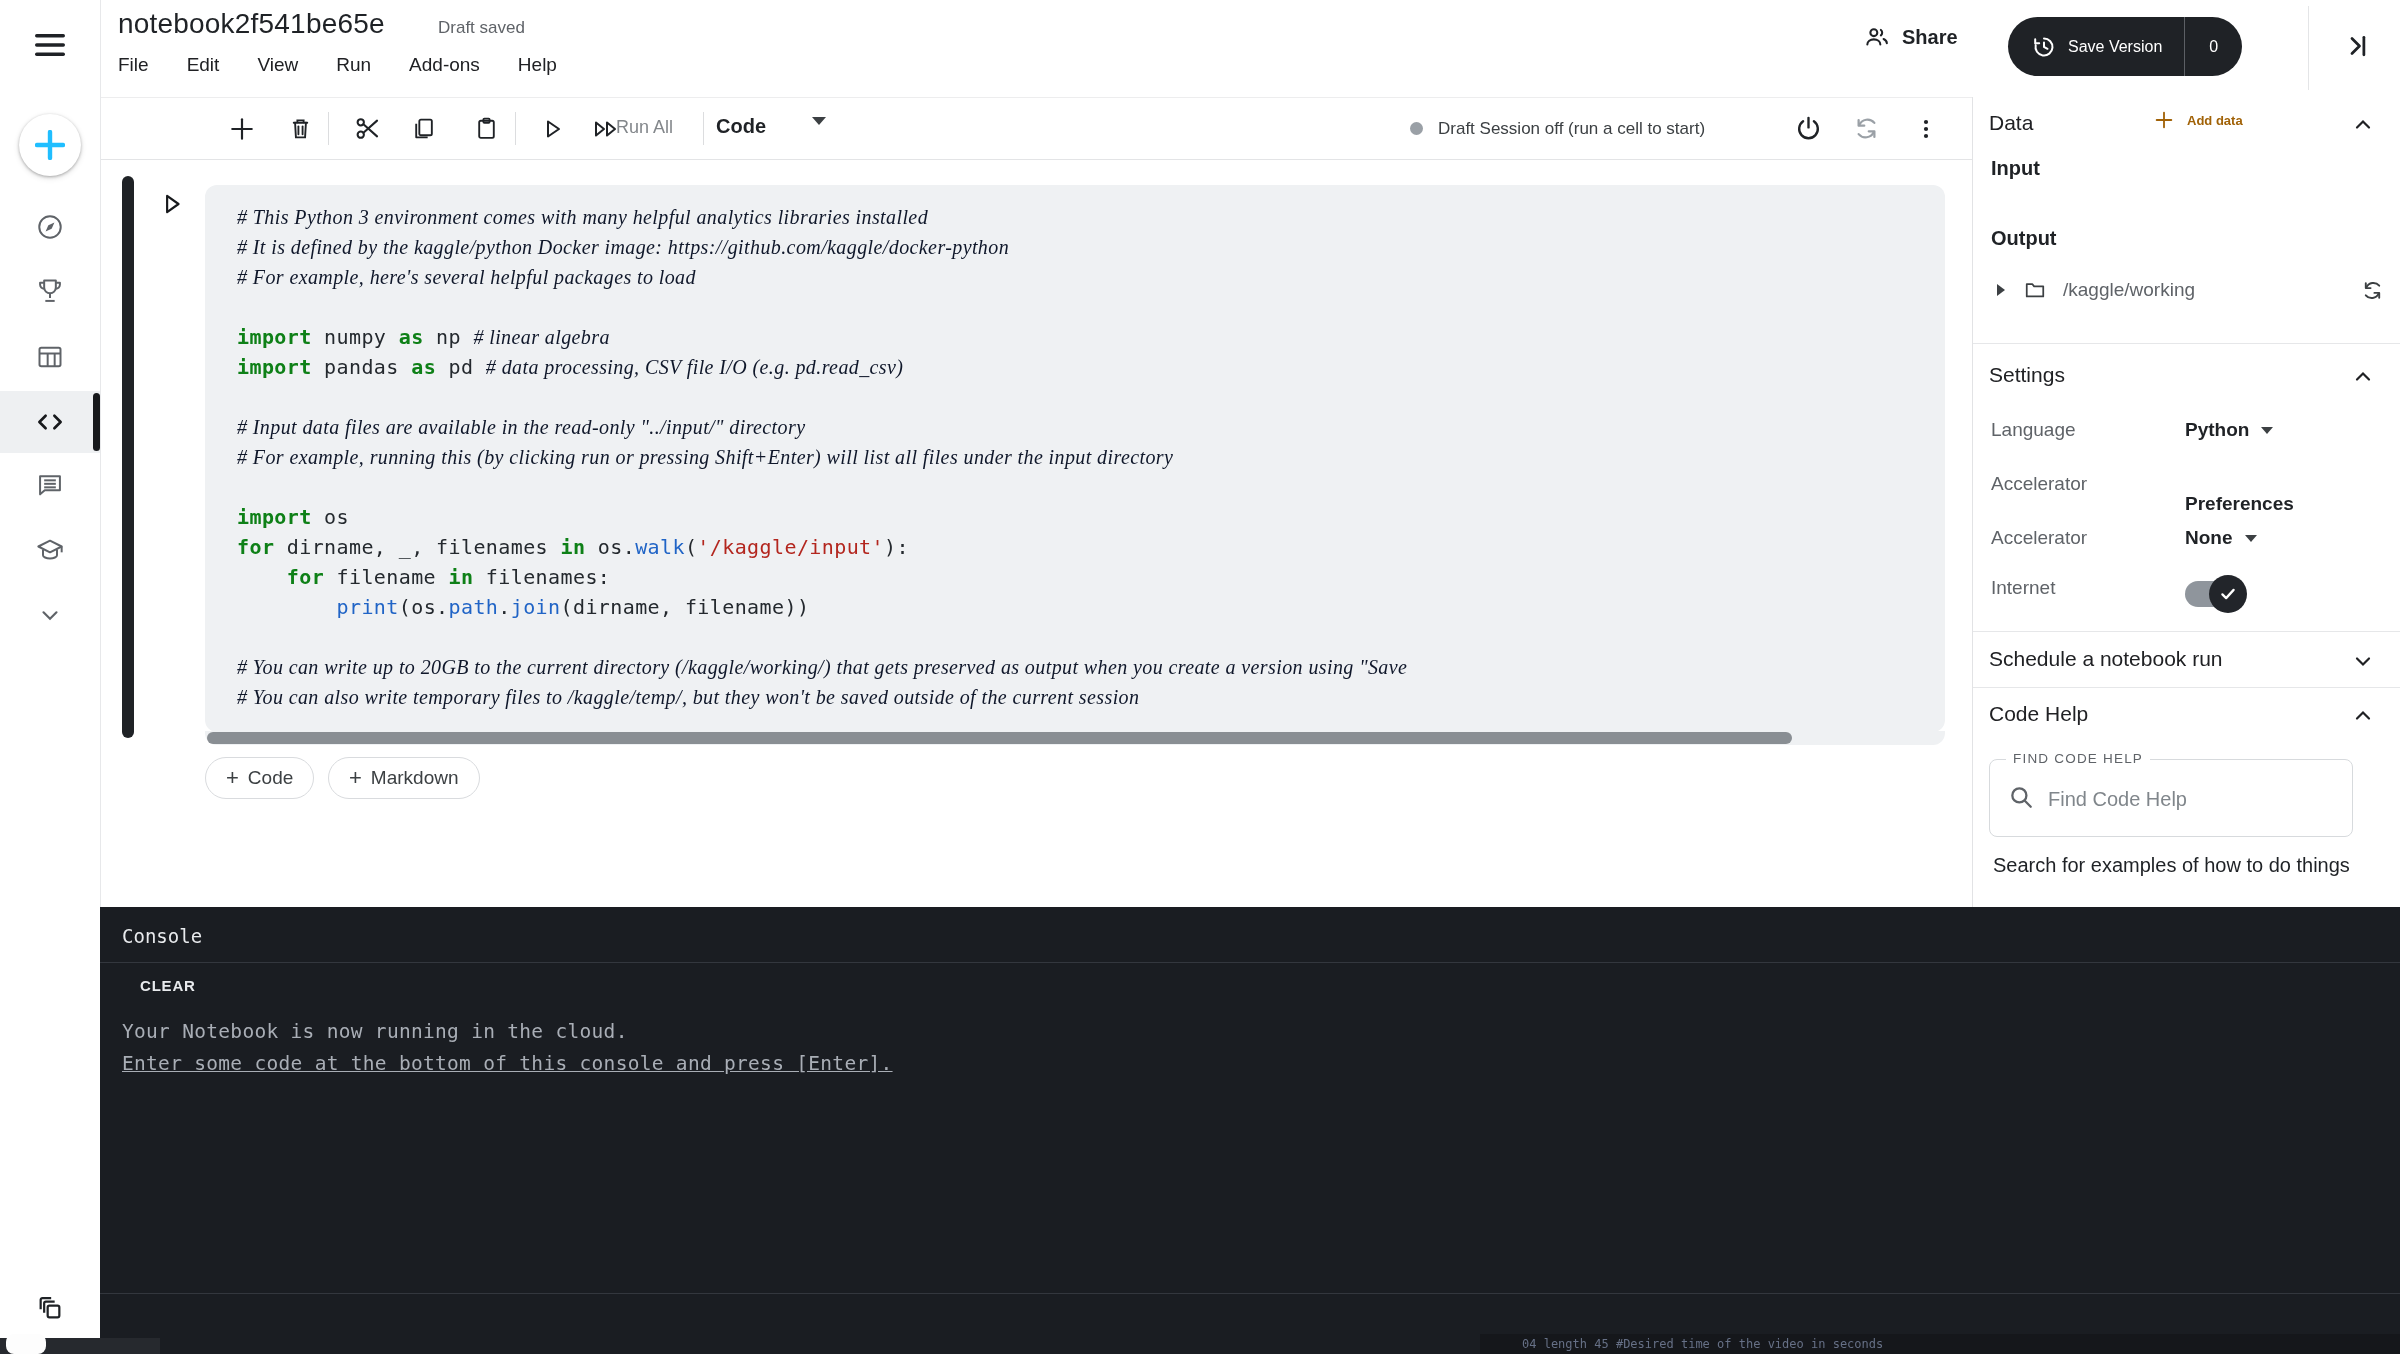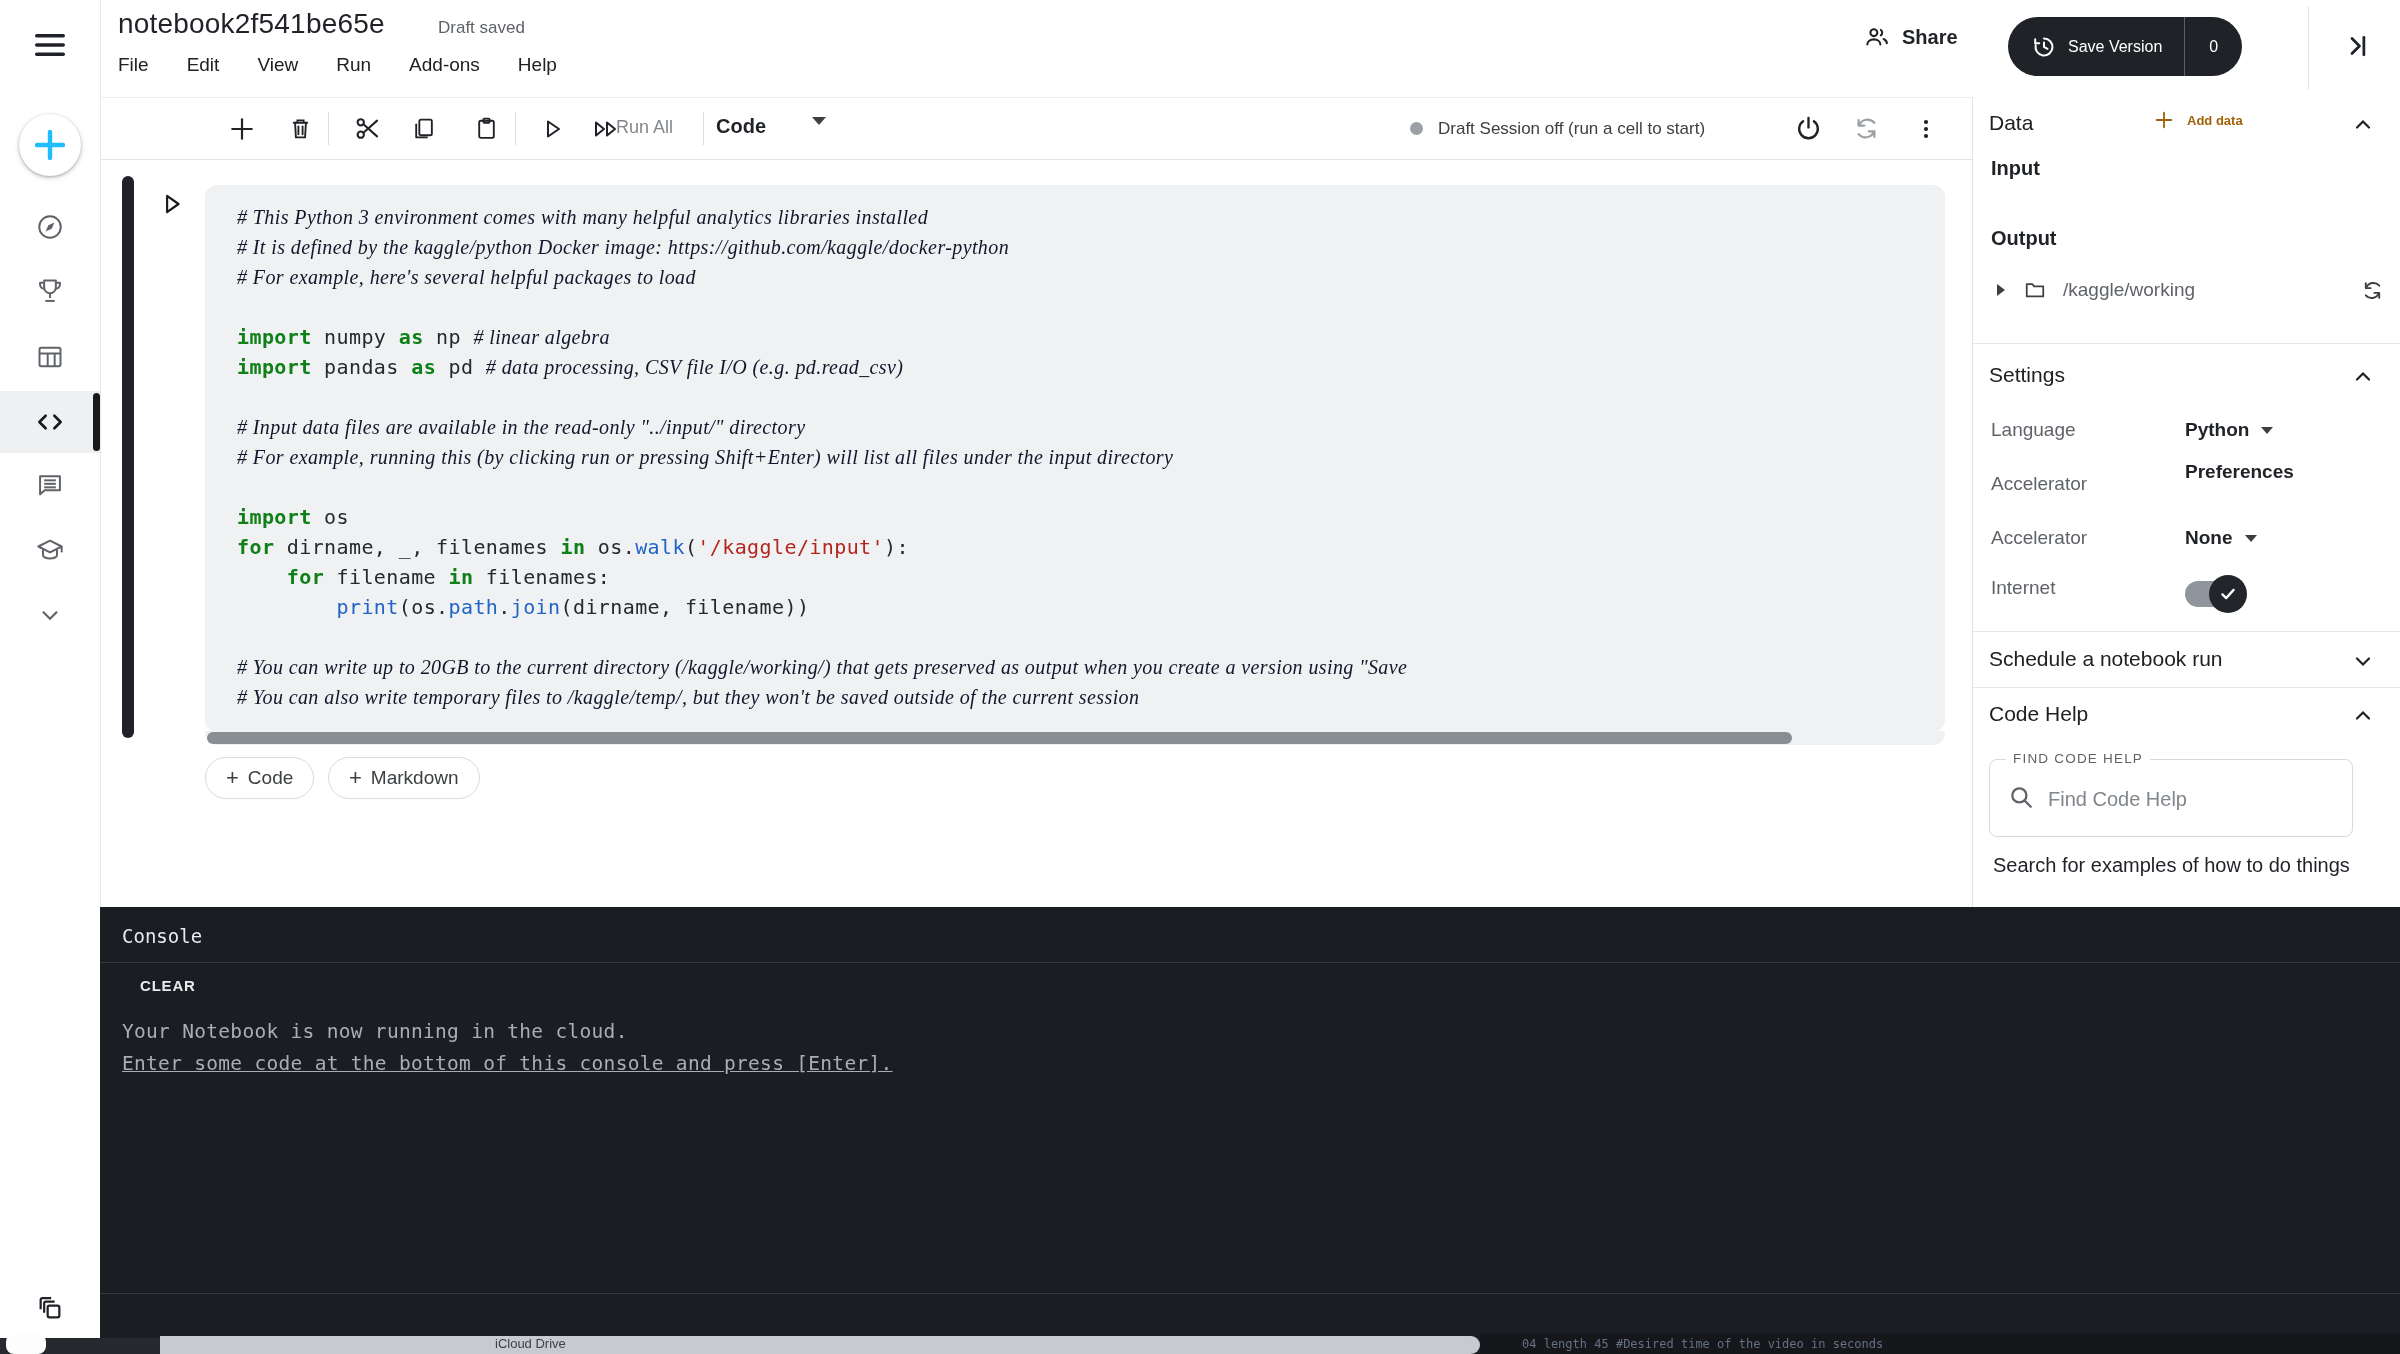--- a/index.html
+++ b/index.html
@@ -443,7 +443,7 @@
     </button>
 
     <div class="set-label" style="top:376px;">Accelerator</div>
-    <button class="set-value" style="top:364px;">
+    <button class="set-value" style="top:396px;">
       <span>Preferences</span>
     </button>
 

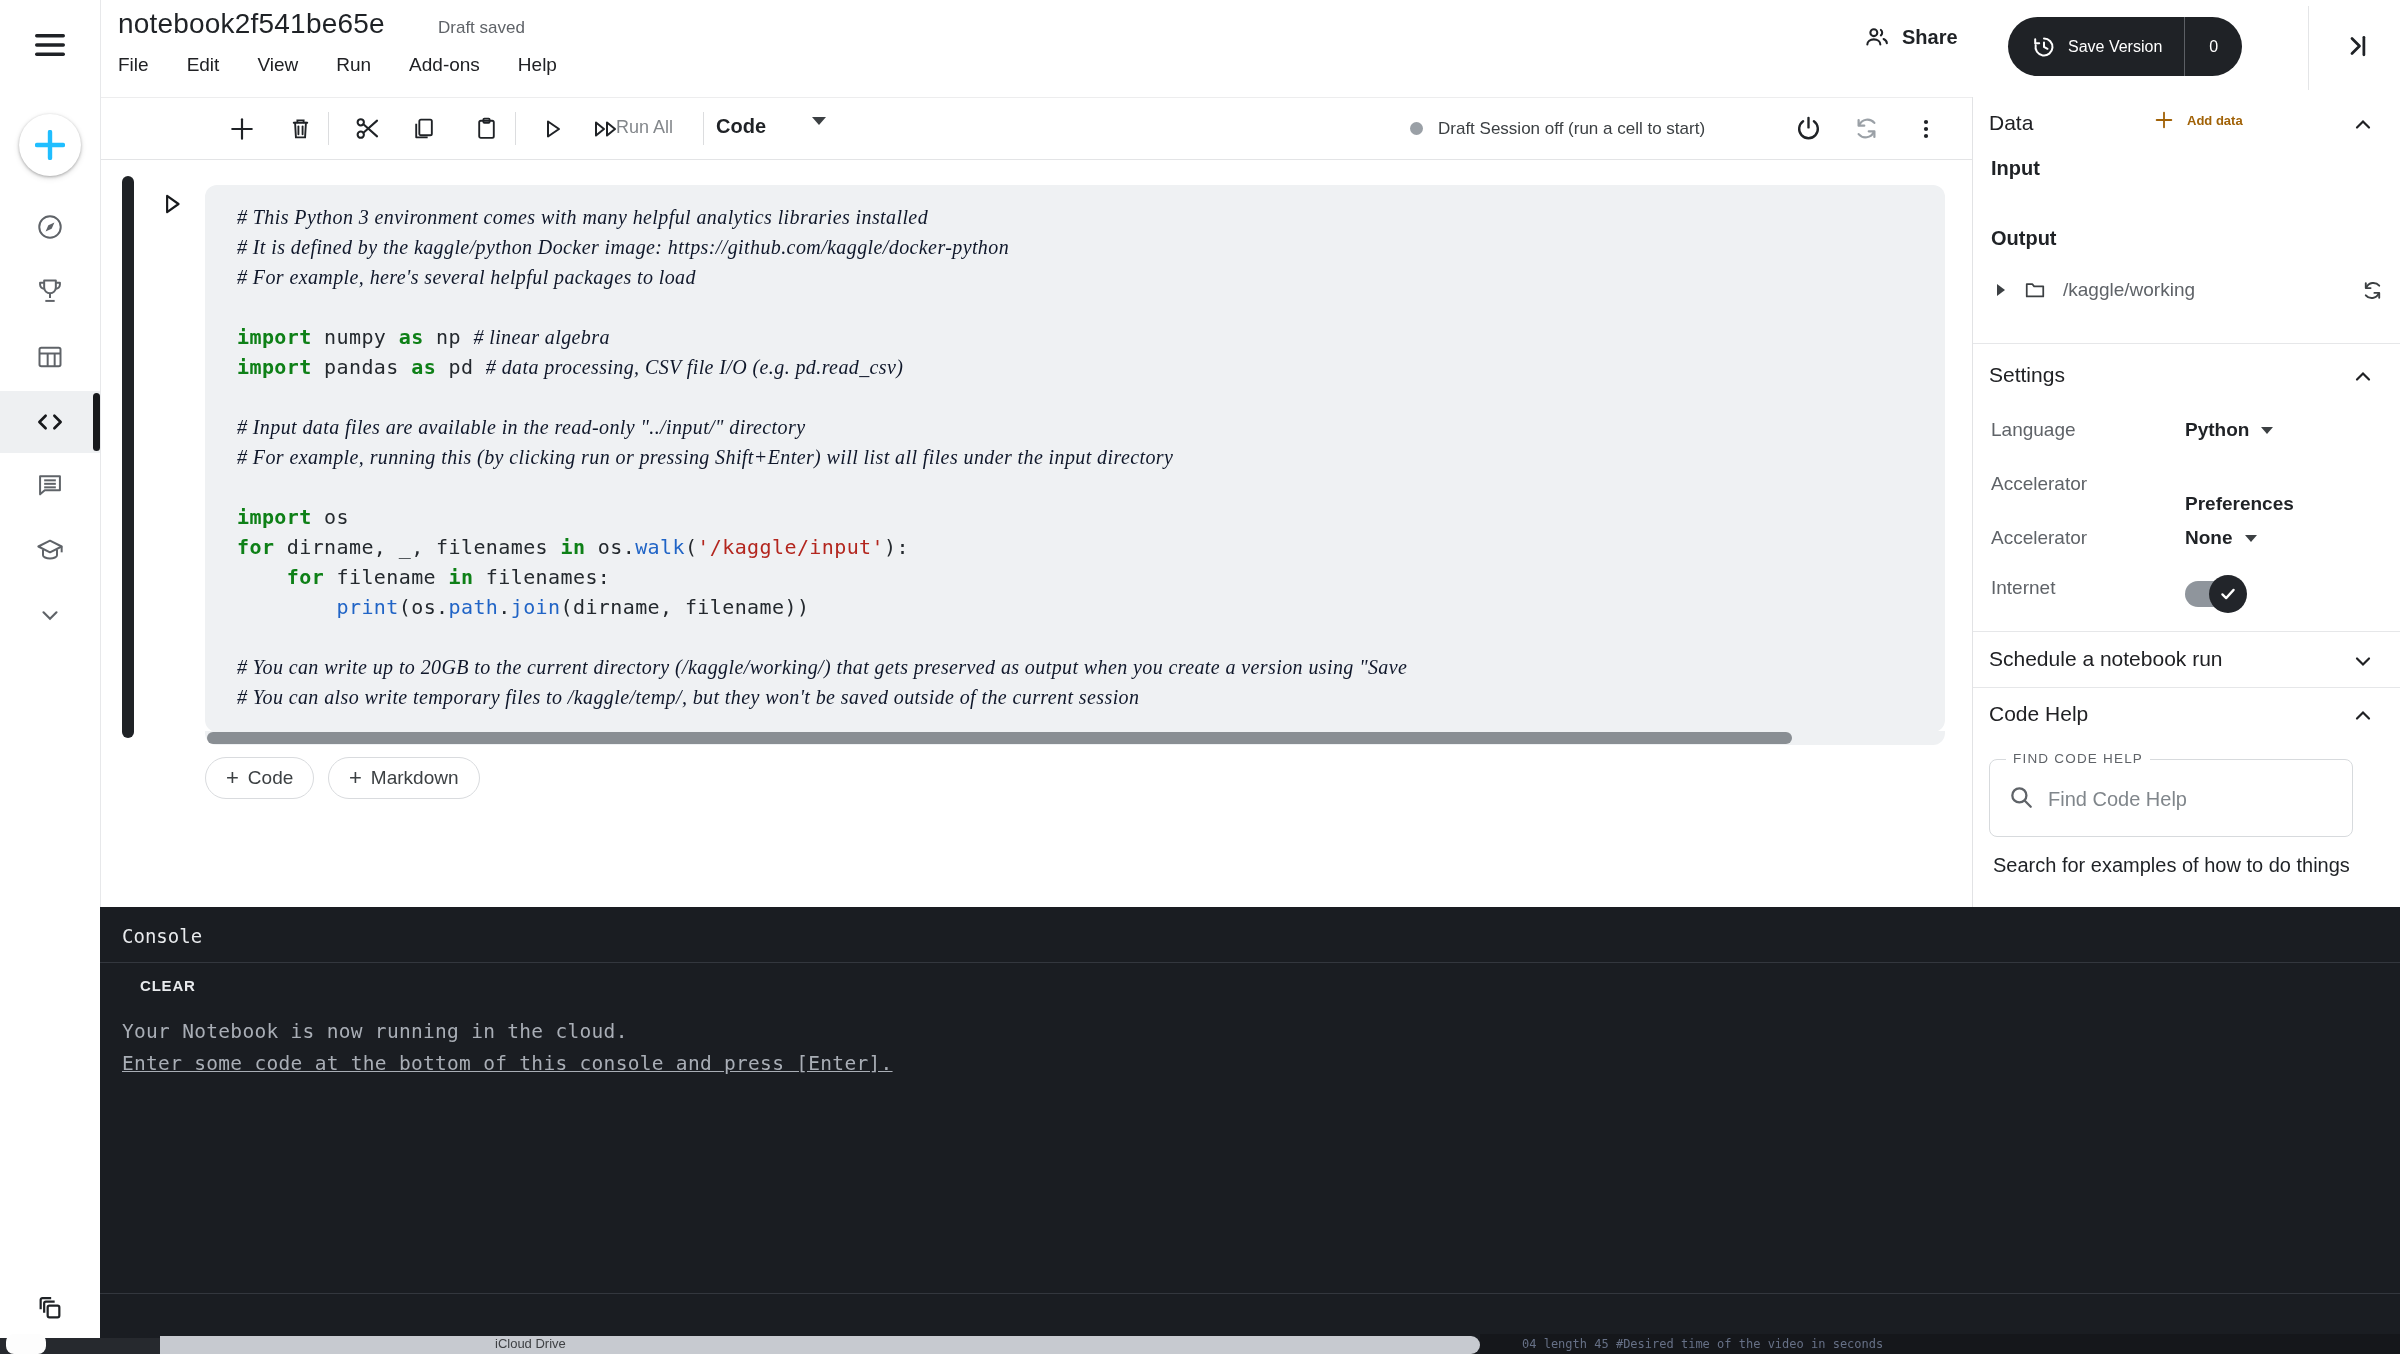--- a/index.html
+++ b/index.html
@@ -505,9 +505,6 @@
   <div class="abs strip">
     <div class="strip-darkL"></div>
     <div class="strip-blob"></div>
-    <div class="strip-finder">
-      <span class="strip-finder-label">iCloud Drive</span>
-    </div>
     <div class="strip-darkR">
       <span class="strip-code">04   length   45  #Desired time of the video in seconds</span>
     </div>

